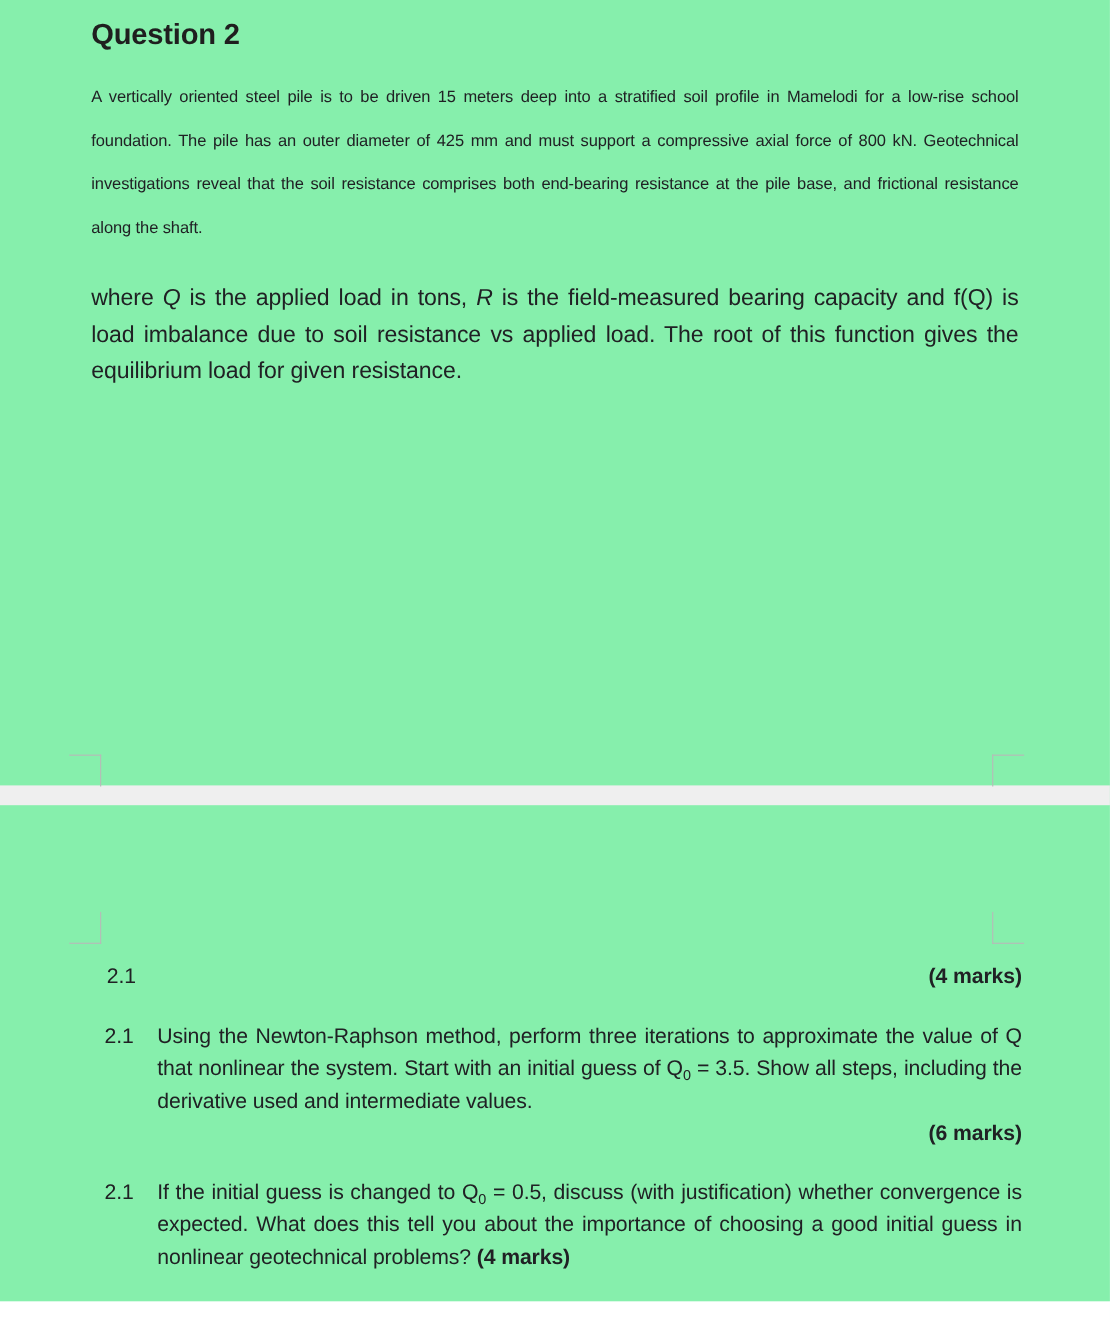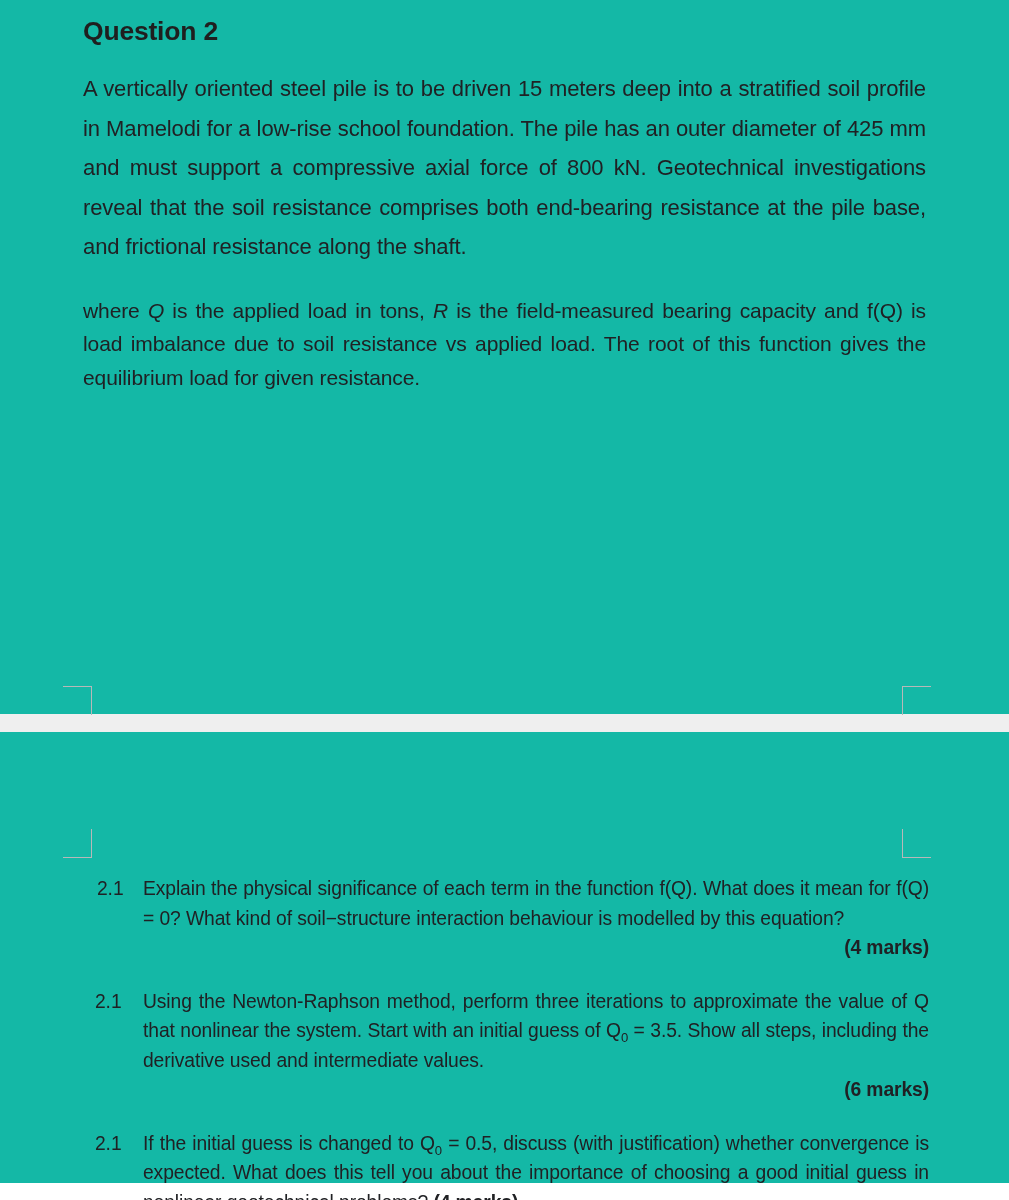--- a/index.html
+++ b/index.html
@@ -18,7 +18,7 @@
 
   .page {
     position: relative;
-    background: #14b8a6;
+    background: #86efac;
   }
 
   

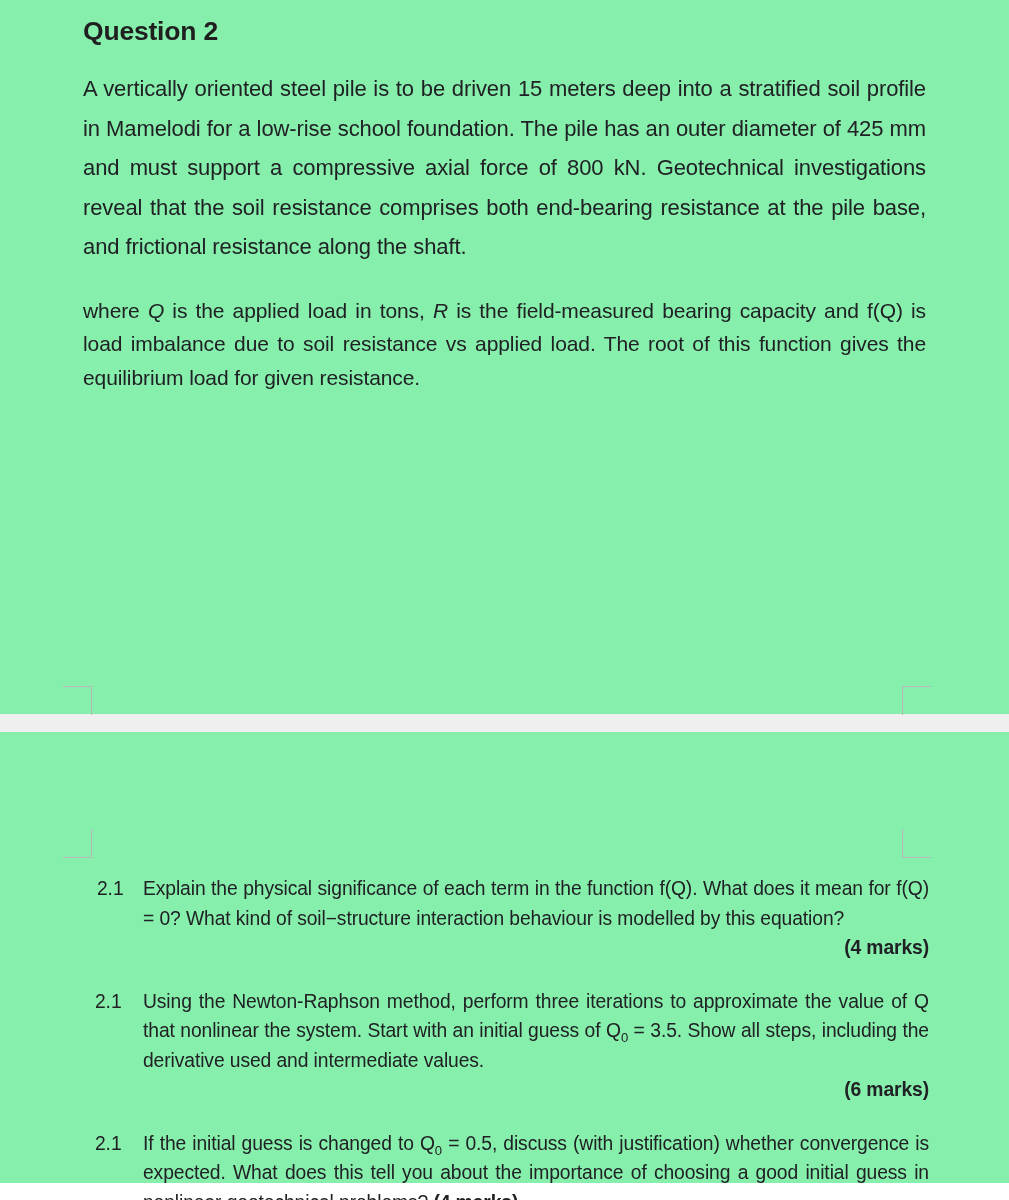--- a/index.html
+++ b/index.html
@@ -45,7 +45,7 @@
   }
 
   p.body-para {
-    font-size: 22px;
+    font-size: 15px;
     line-height: 39.5px;
     text-align: justify;
     margin: 0;

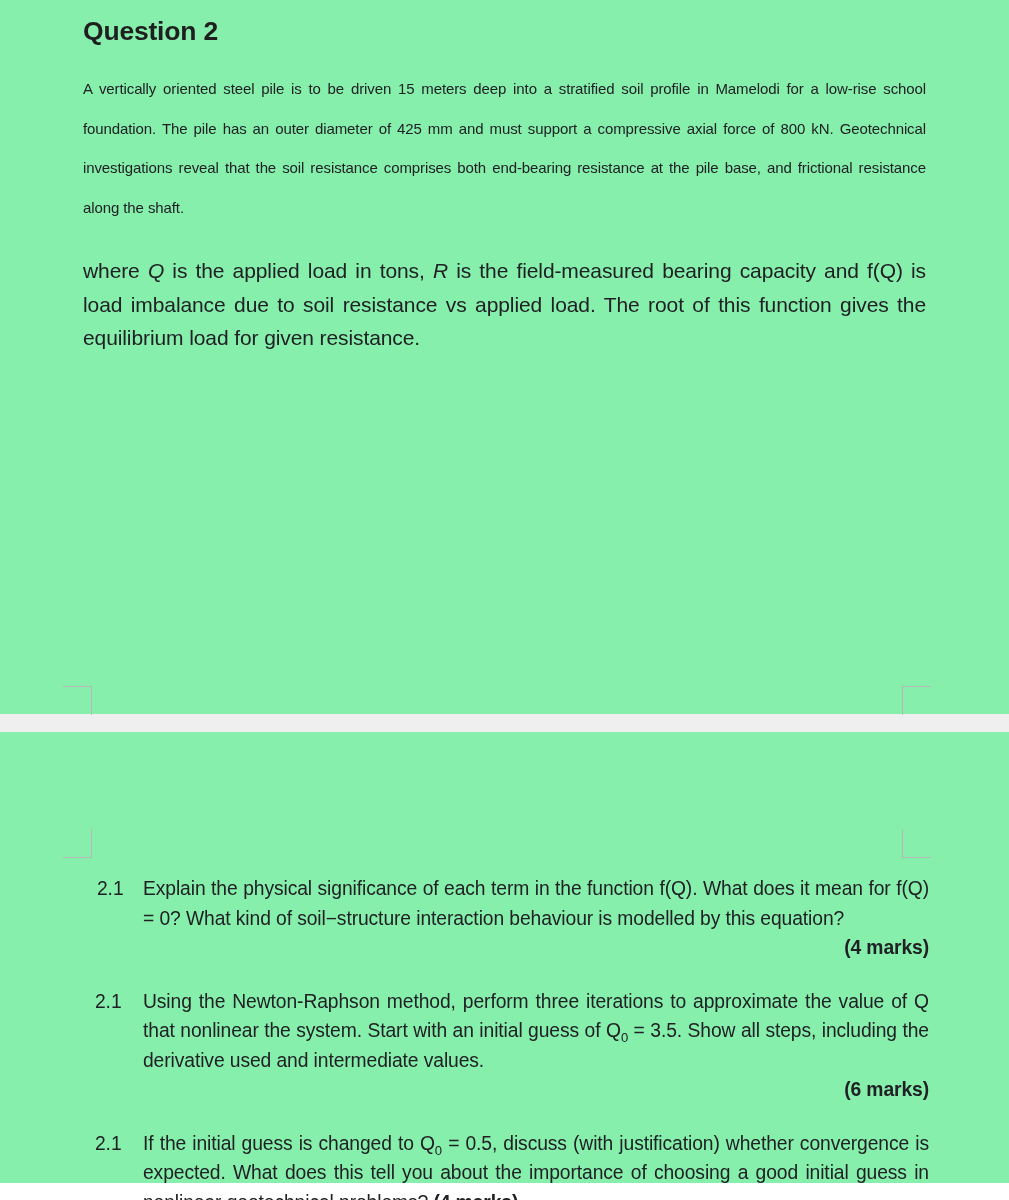--- a/index.html
+++ b/index.html
@@ -189,7 +189,7 @@
 
       <div class="qitem">
         <div class="qnum indent-a">2.1</div>
-        <div class="qbody"><span>Explain the physical significance of each term in the function f(Q). What does it mean for f(Q) = 0? What kind of soil−structure interaction behaviour is modelled by this equation?</span><span class="marks-line">(4 marks)</span></div>
+        <div class="qbody"><span class="marks-line">(4 marks)</span></div>
       </div>
 
       <div class="qitem">

